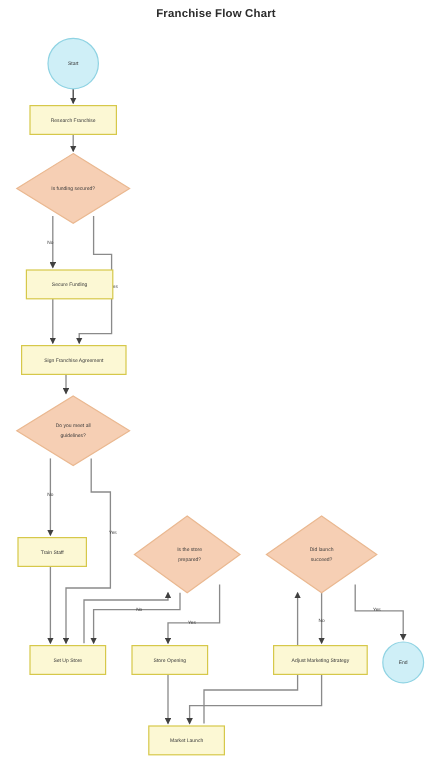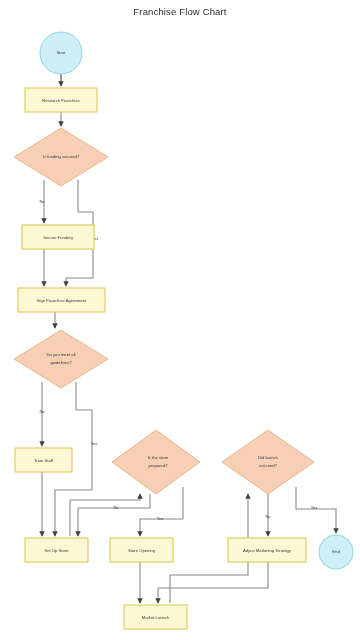--- a/index.html
+++ b/index.html
@@ -26,7 +26,7 @@
     width: 360px;
     text-align: center;
     font-size: 9.5px;
-    font-weight: normal;
+    font-weight: bold;
     color: #2b2b2b;
     letter-spacing: 0.15px;
   }

